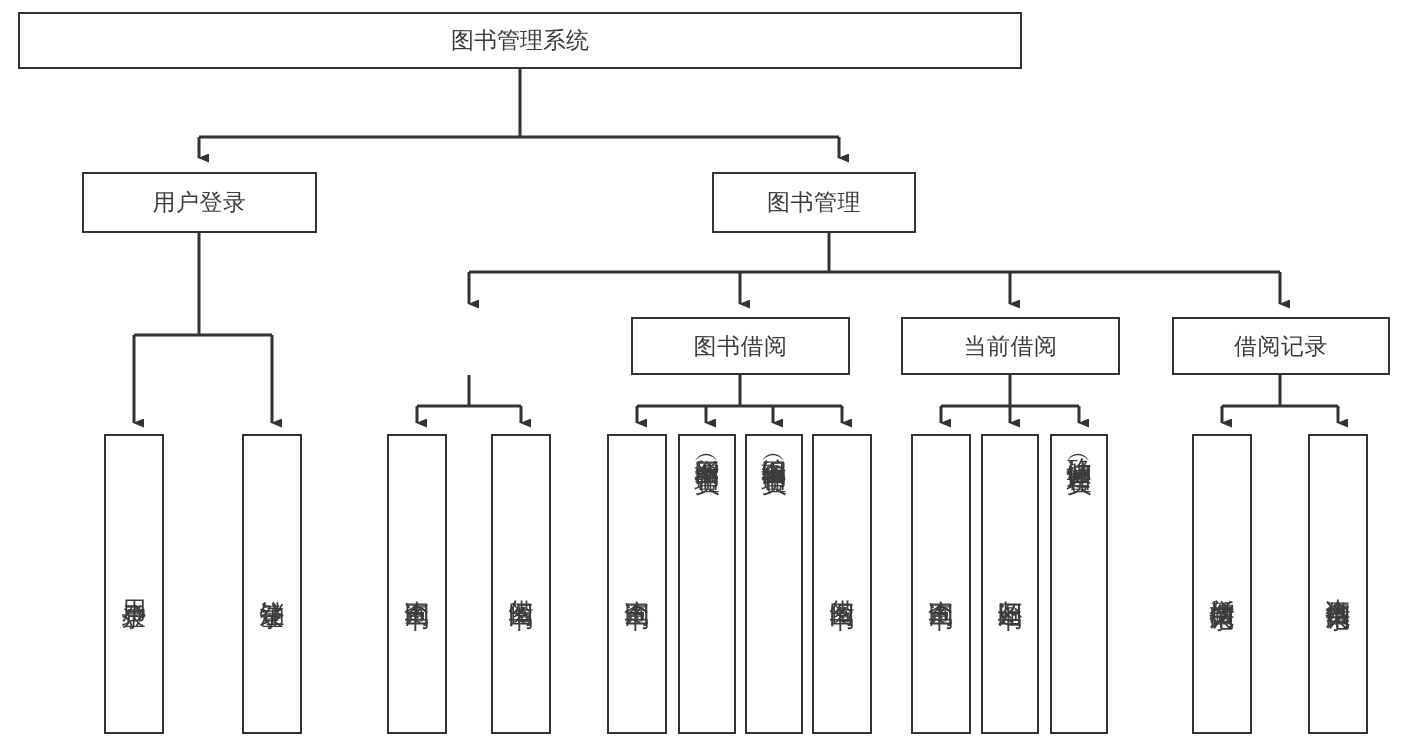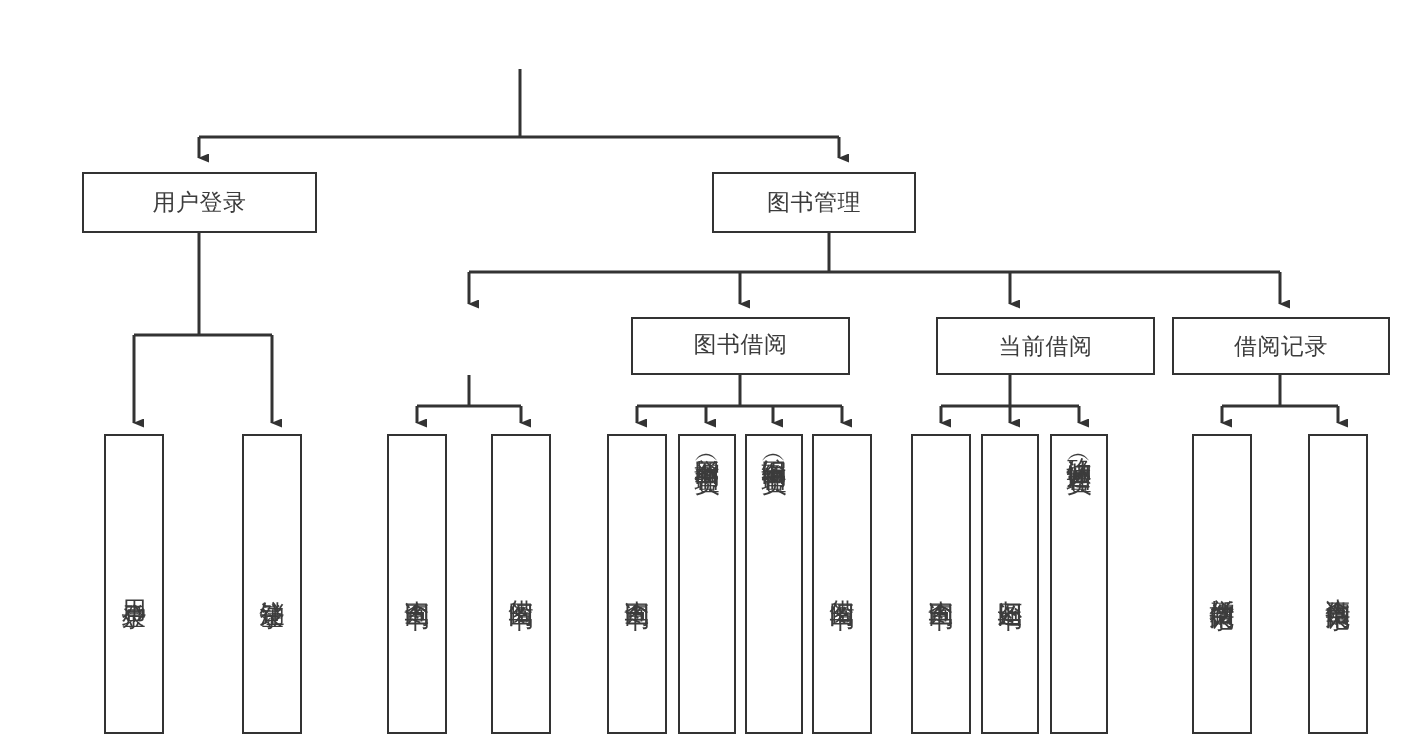--- a/index.html
+++ b/index.html
@@ -126,6 +126,9 @@
     </g>
   </svg>
 
+  <div class="node root" style="left:18px; top:12px; width:1004px; height:57px;">
+    <span class="label">图书管理系统</span>
+  </div>
 
   <div class="node horiz" style="left:82px; top:172px; width:235px; height:61px;">
     <span class="label">用户登录</span>

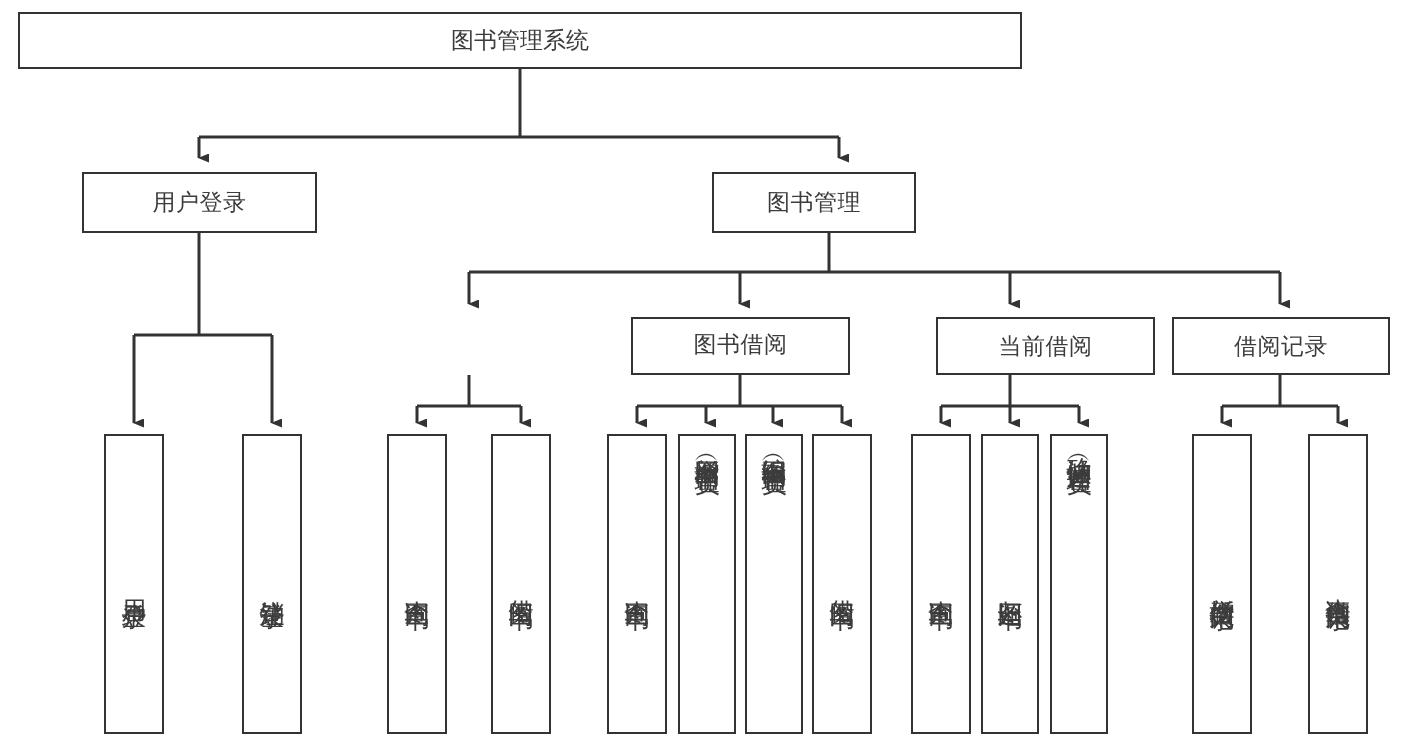--- a/index.html
+++ b/index.html
@@ -139,7 +139,7 @@
   </div>
 
 
-  <div class="node horiz" style="left:631px; top:317px; width:219px; height:58px;font-family:Liberation Mono, monospace;">
+  <div class="node horiz" style="left:631px; top:317px; width:219px; height:58px;">
     <span class="label">图书借阅</span>
   </div>
 

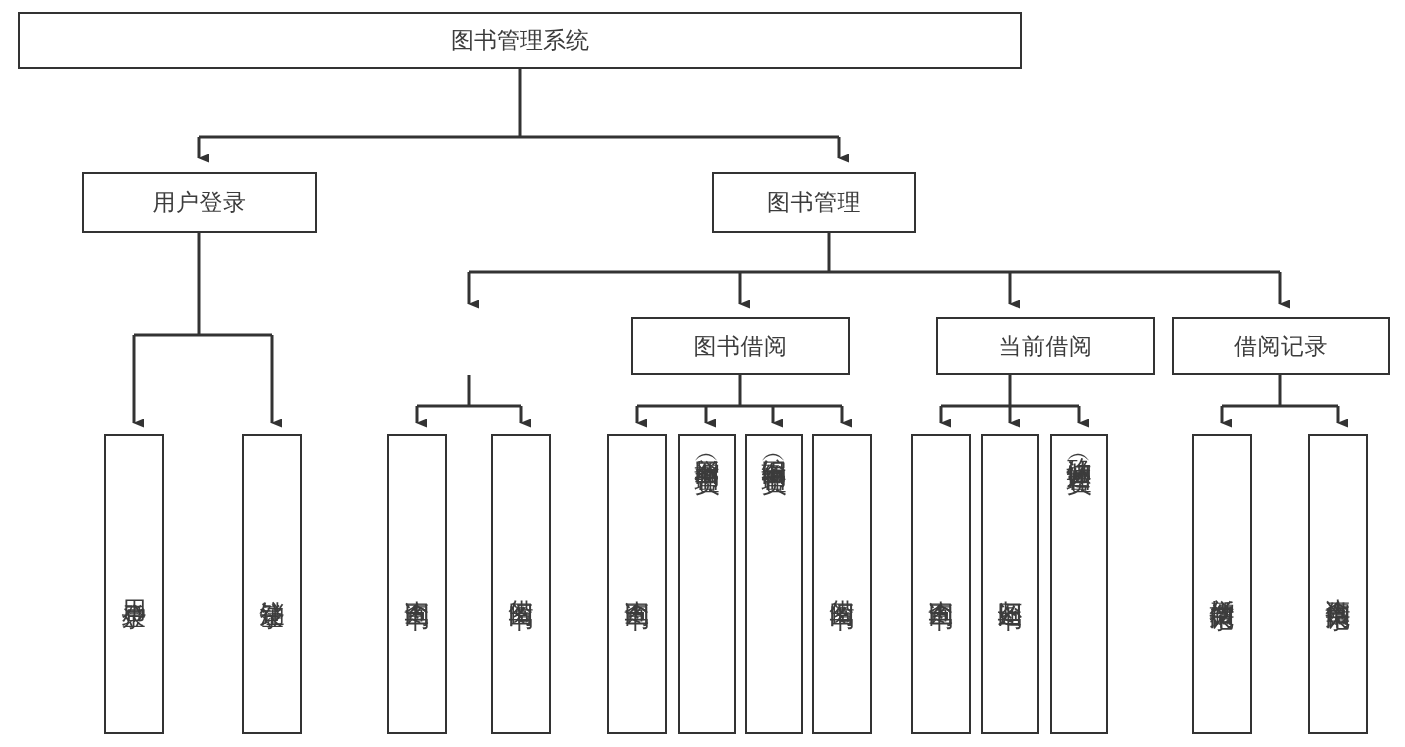--- a/index.html
+++ b/index.html
@@ -143,7 +143,7 @@
     <span class="label">图书借阅</span>
   </div>
 
-  <div class="node horiz" style="left:901px; top:317px; width:219px; height:58px;margin-left:35px;">
+  <div class="node horiz" style="left:901px; top:317px; width:219px; height:58px;">
     <span class="label">当前借阅</span>
   </div>
 

